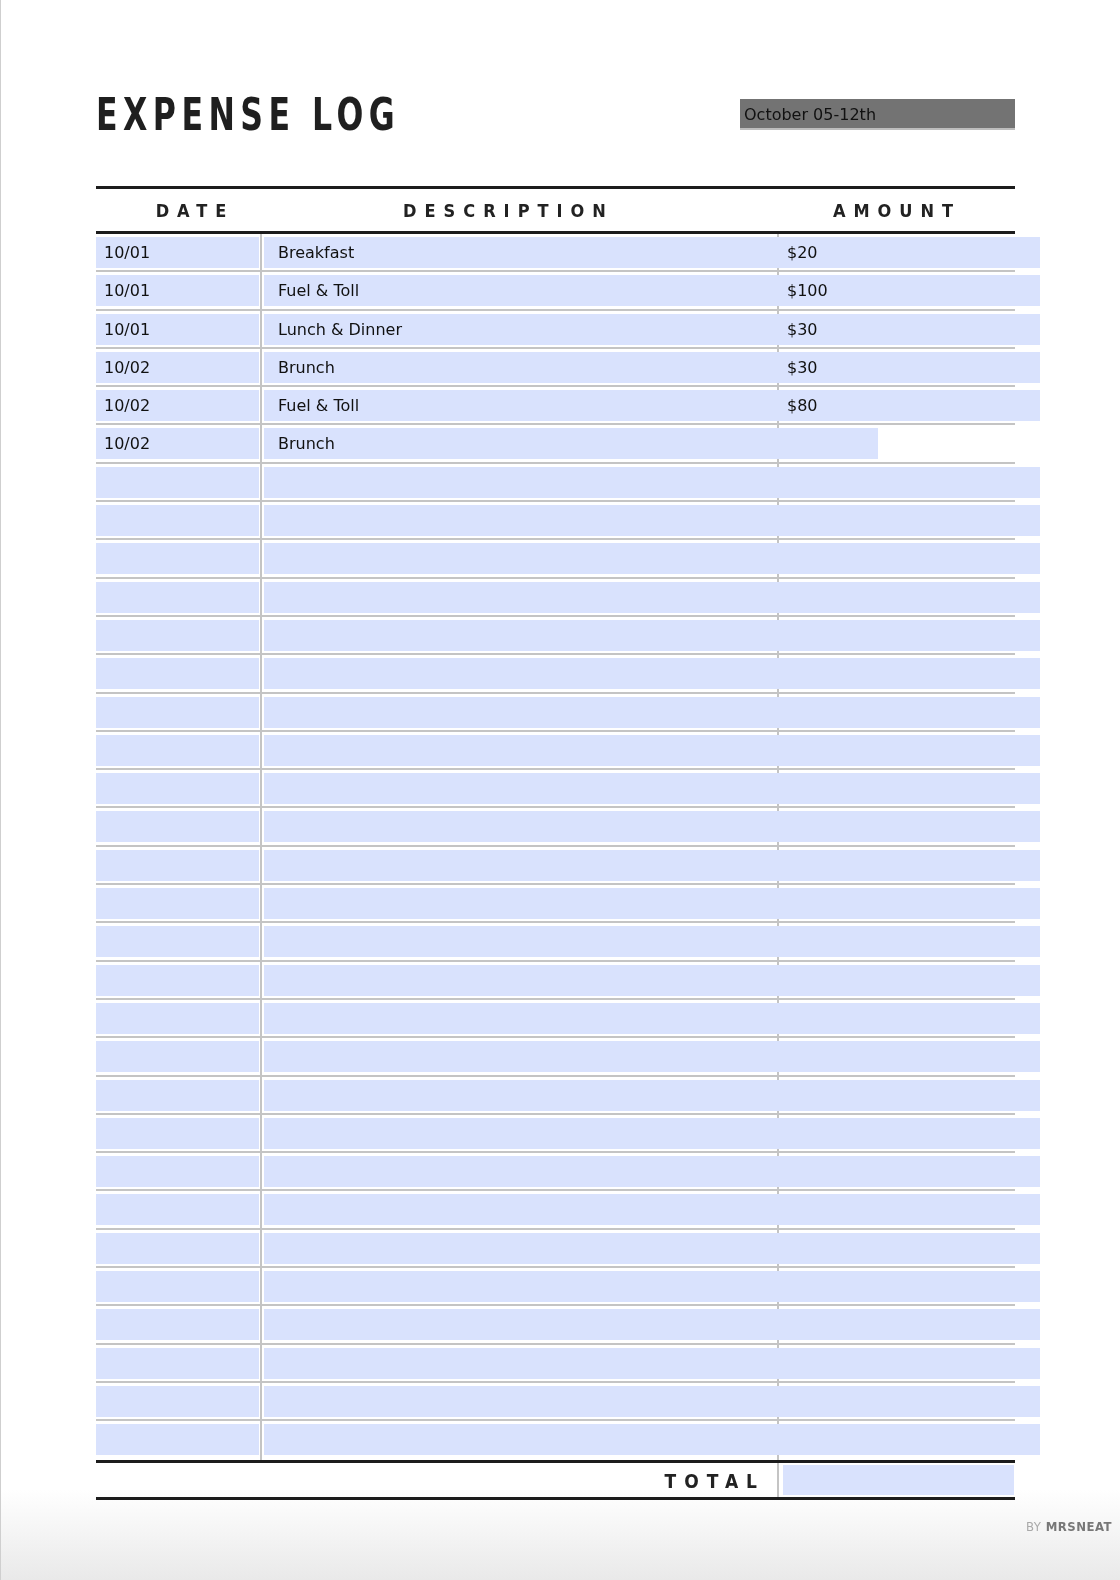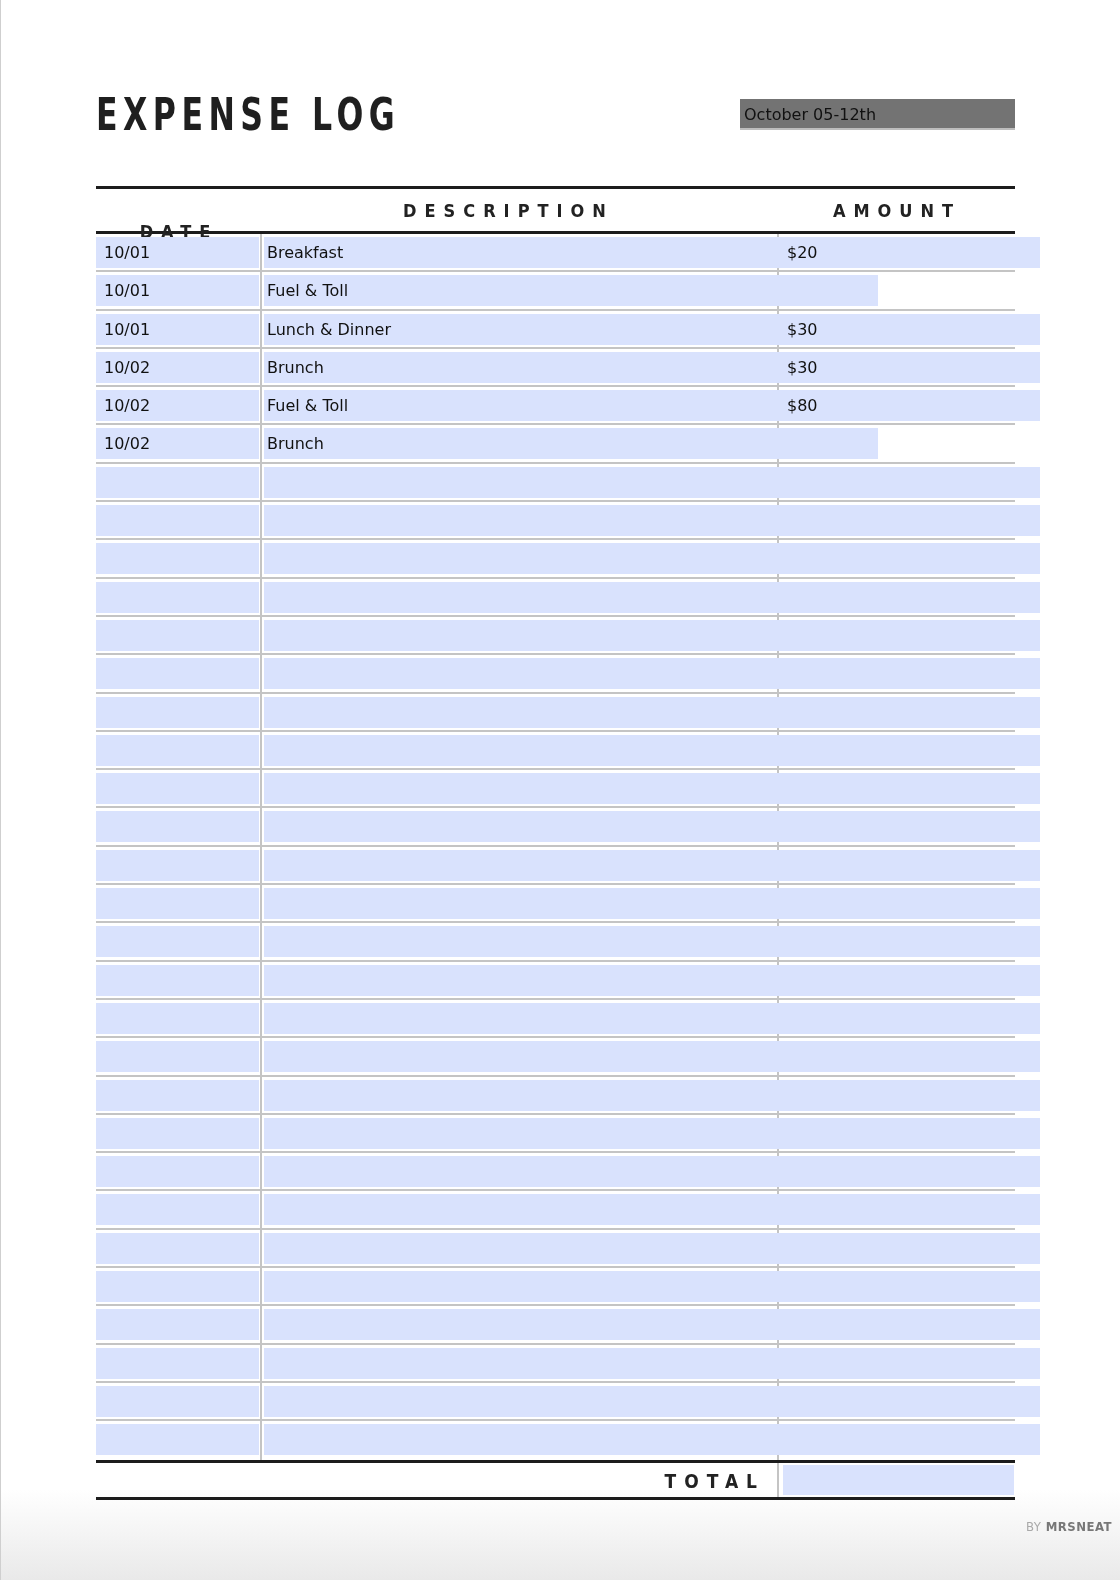--- a/index.html
+++ b/index.html
@@ -36,7 +36,7 @@
       font-family: "DejaVu Sans Condensed", "DejaVu Sans", sans-serif;
       font-size: 18px; font-weight: 700; letter-spacing: 8px; color: #222;
     }
-    .th.date { left: 0; width: 166px; margin-top: 21px; }
+    .th.date { left: 16px; width: 166px; }
     .th.desc { left: 154px; width: 517px; }
     .th.amt { left: 683px; width: 236px; }
     .rows { position: relative; }

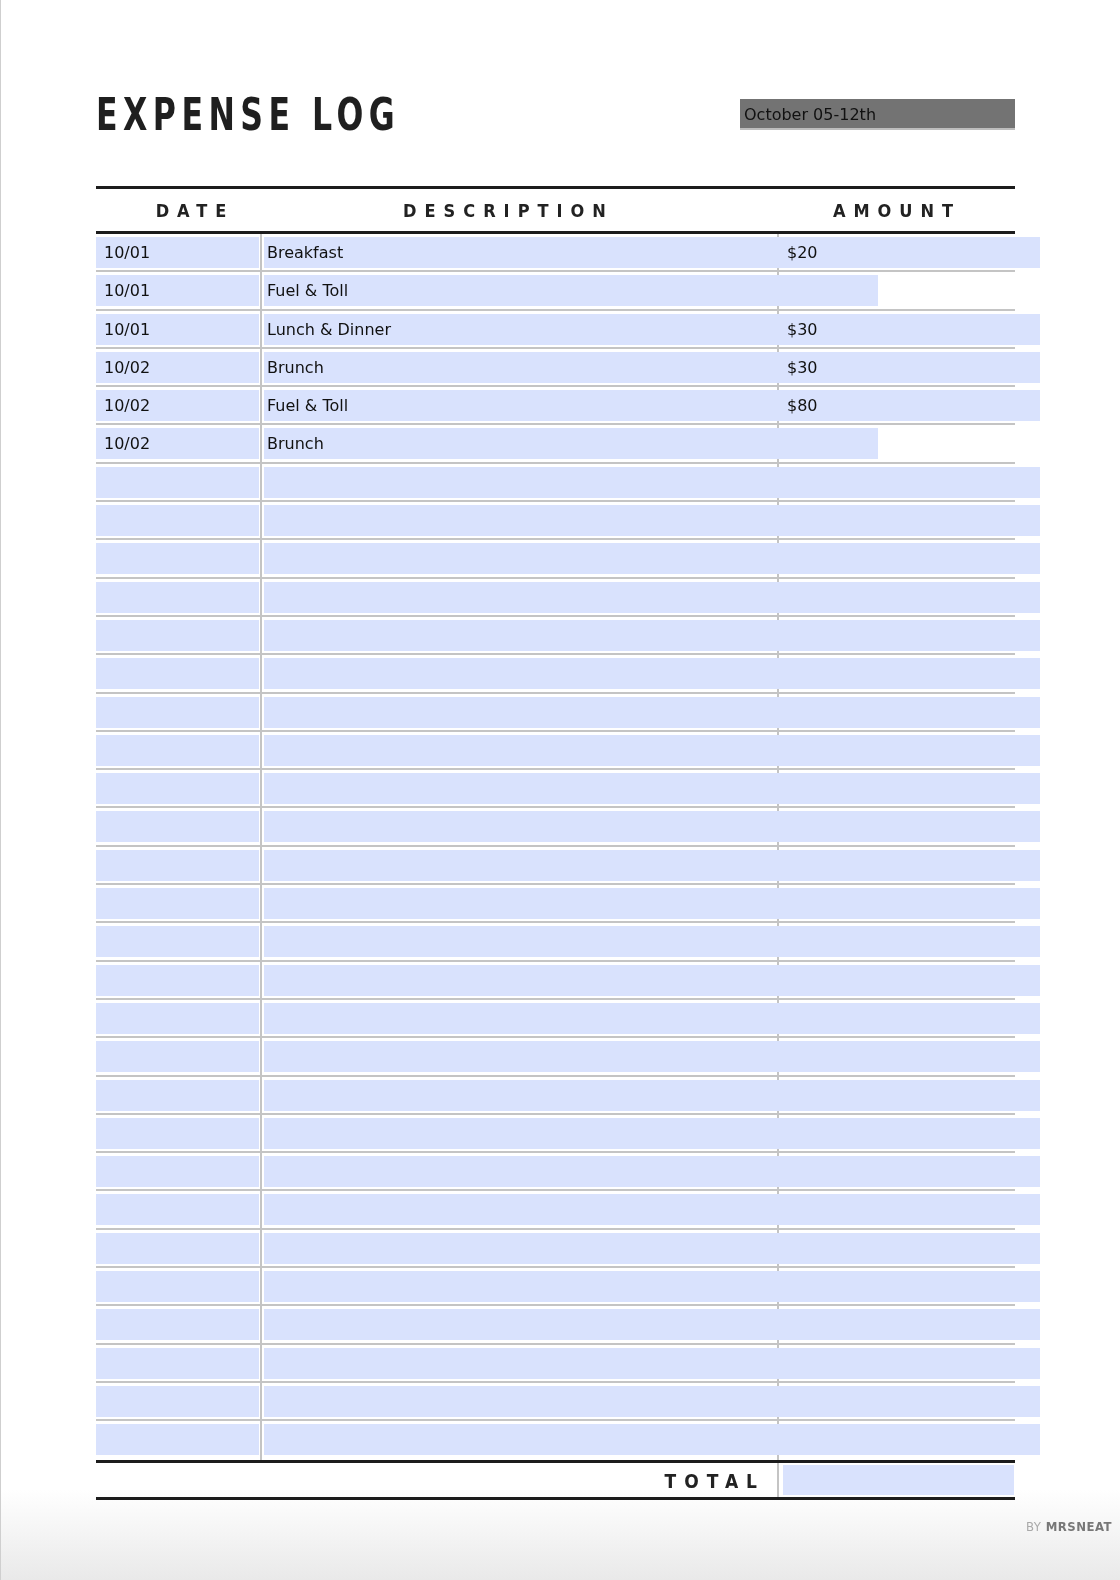--- a/index.html
+++ b/index.html
@@ -50,7 +50,7 @@
       line-height: 31px; padding-left: 4px; box-sizing: border-box; white-space: nowrap;
     }
     .cell.date { left: 0; width: 163px; padding-left: 8px; }
-    .cell.desc { left: 168px; width: 614px; padding-left: 3px; }
+    .cell.desc { left: 168px; width: 614px; padding-left: 14px; }
     .cell.amt { left: 687px; width: 257px; }
     .vline {
       position: absolute; top: 0; width: 2px; background: #c4c4c4;

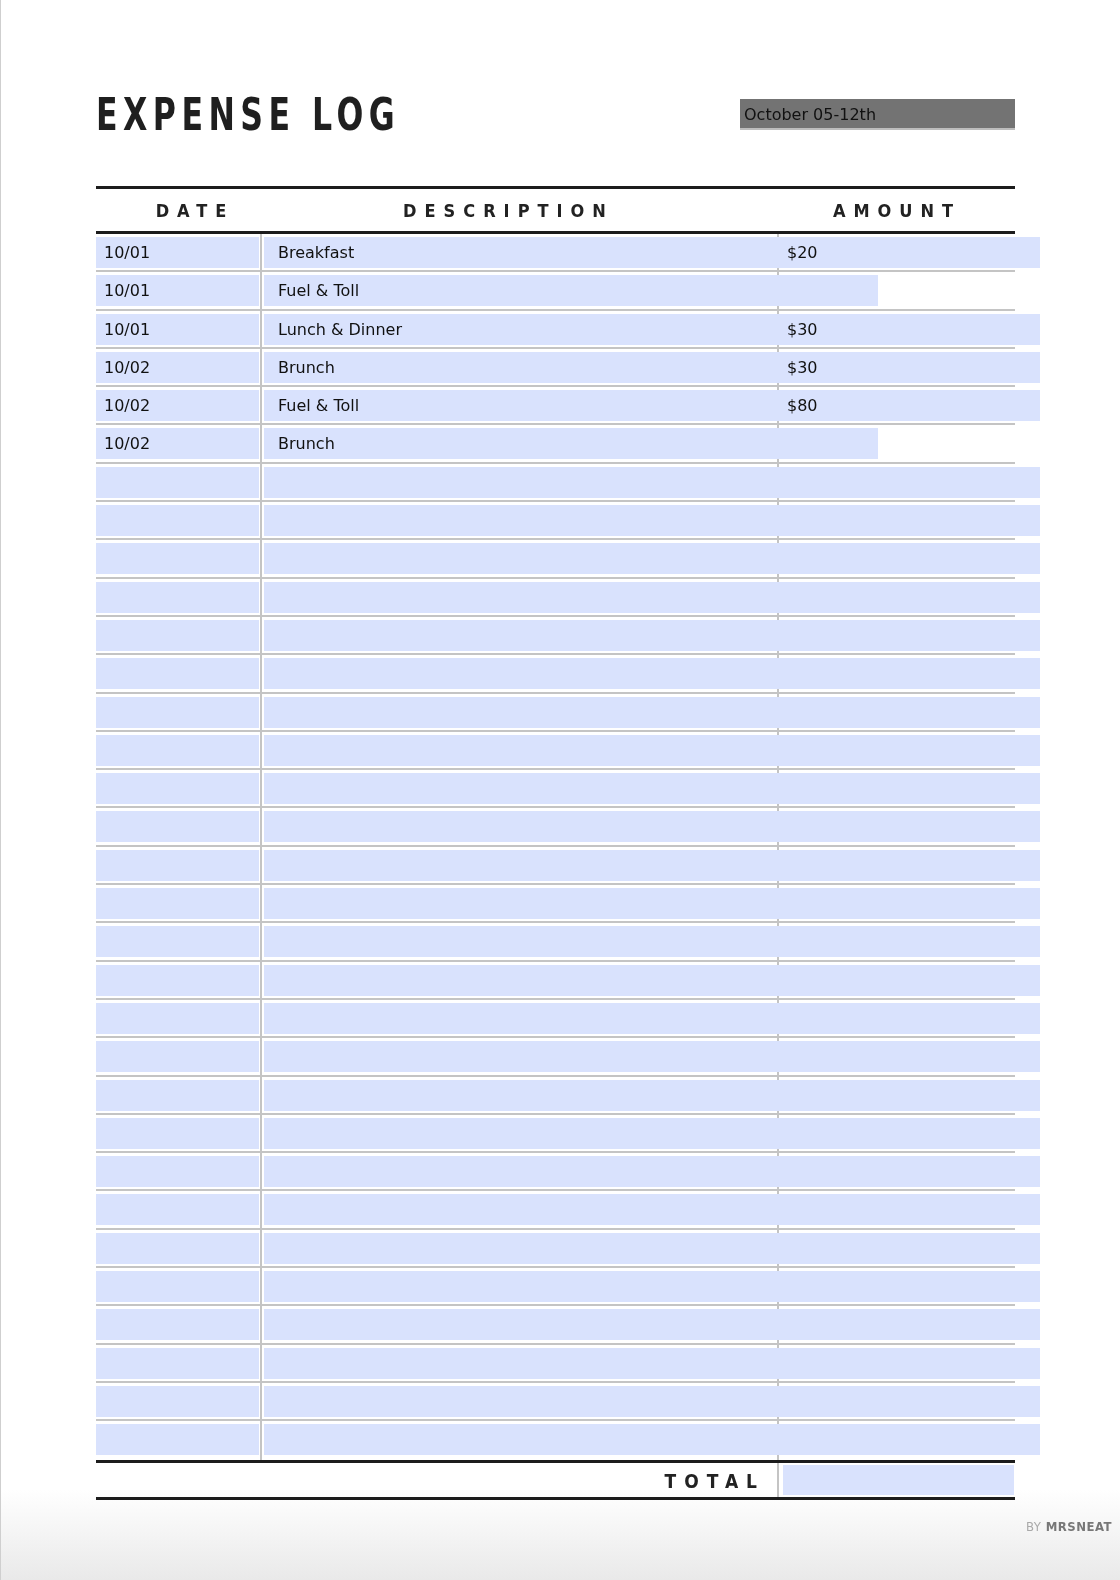--- a/index.html
+++ b/index.html
@@ -101,6 +101,7 @@
       <div class="row">
         <div class="cell date">10/01</div>
         <div class="cell desc">Fuel &amp; Toll</div>
+        <div class="cell amt">$100</div>
       </div>
       <div class="row">
         <div class="cell date">10/01</div>

